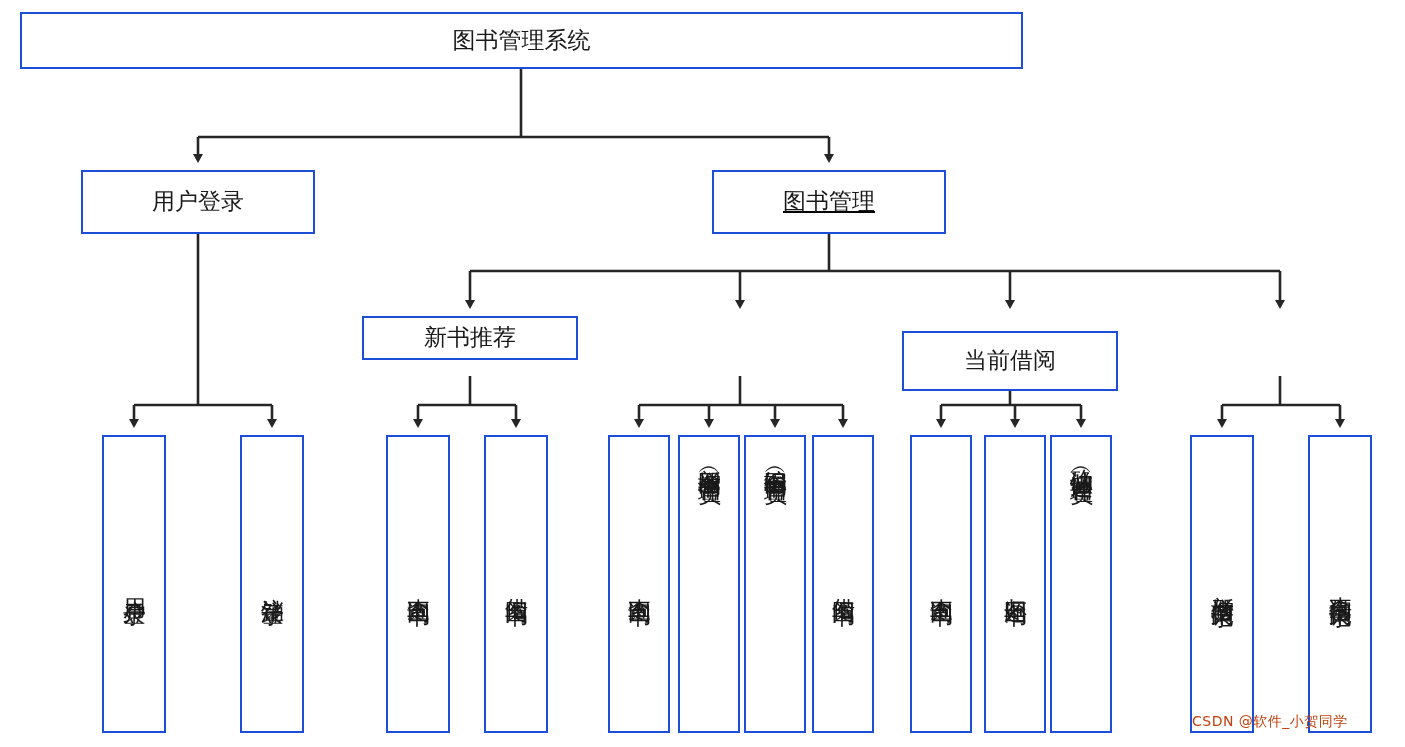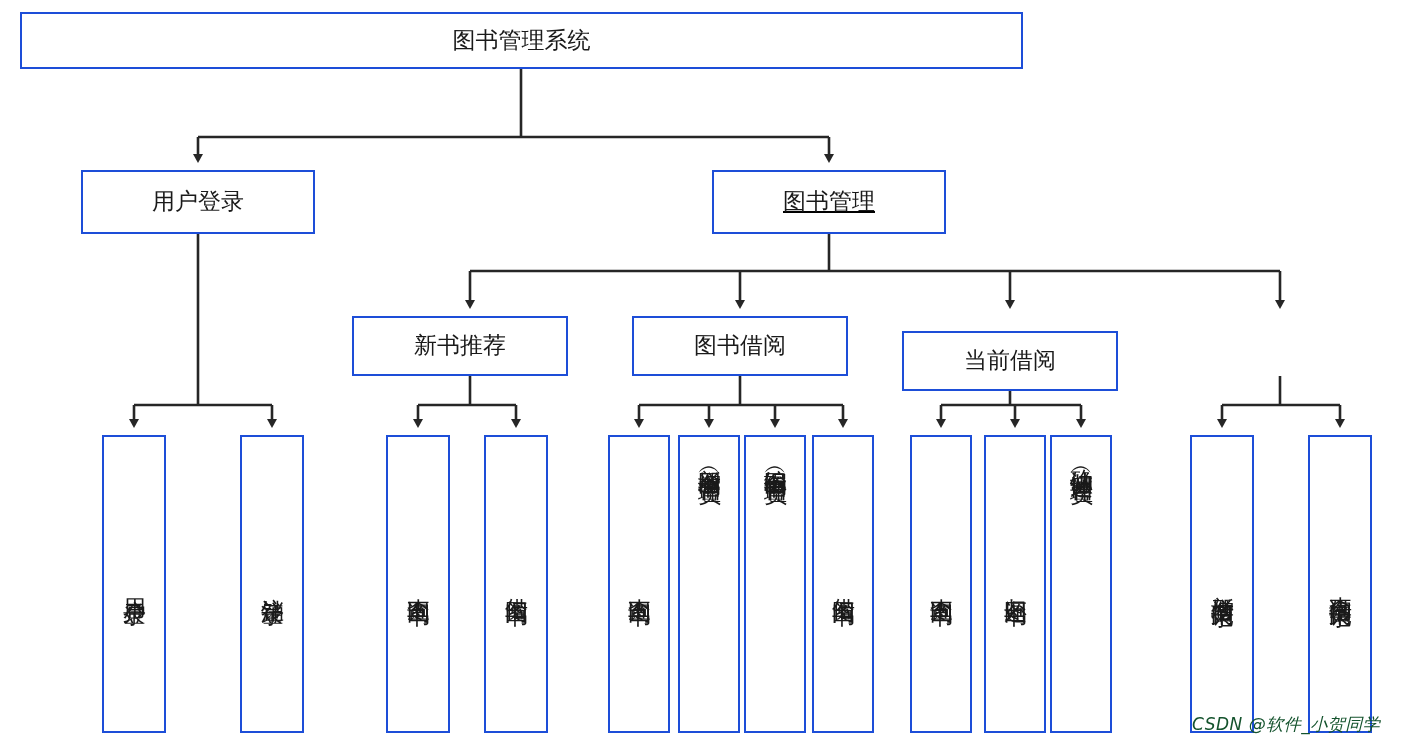--- a/index.html
+++ b/index.html
@@ -135,7 +135,7 @@
     <span class="label">图书管理</span>
   </div>
 
-  <div class="node node-h" style="left: 352px; top: 316px; width: 216px; height: 60px;">
+  <div class="node node-h" style="left: 362px; top: 316px; width: 216px; height: 44px;">
     <span class="label">新书推荐</span>
   </div>
   <div class="node node-h" style="left: 632px; top: 316px; width: 216px; height: 60px;">

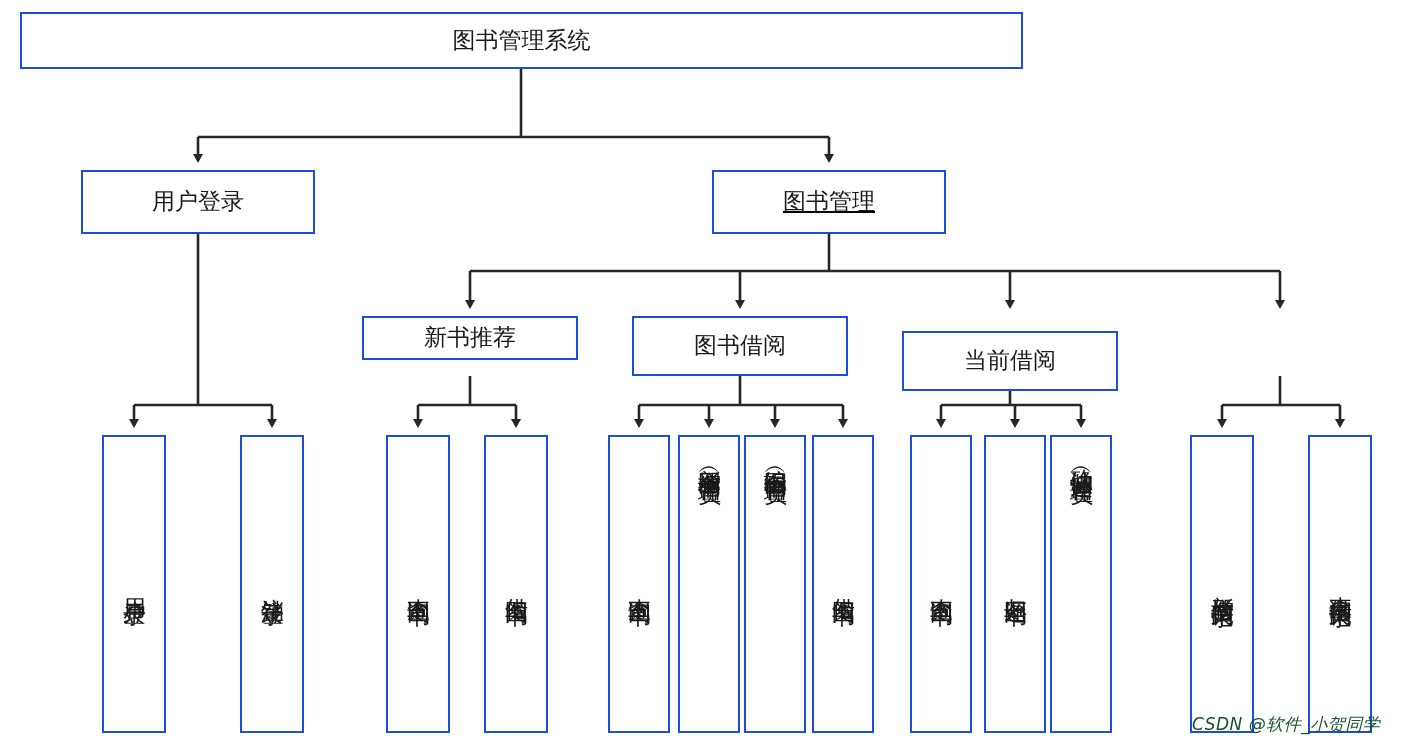--- a/index.html
+++ b/index.html
@@ -138,9 +138,6 @@
   <div class="node node-h" style="left: 362px; top: 316px; width: 216px; height: 44px;">
     <span class="label">新书推荐</span>
   </div>
-  <div class="node node-h" style="left: 632px; top: 316px; width: 216px; height: 60px;">
-    <span class="label">图书借阅</span>
-  </div>
   <div class="node node-h" style="left: 902px; top: 316px; width: 216px; height: 60px; margin-top: 15px;">
     <span class="label">当前借阅</span>
   </div>

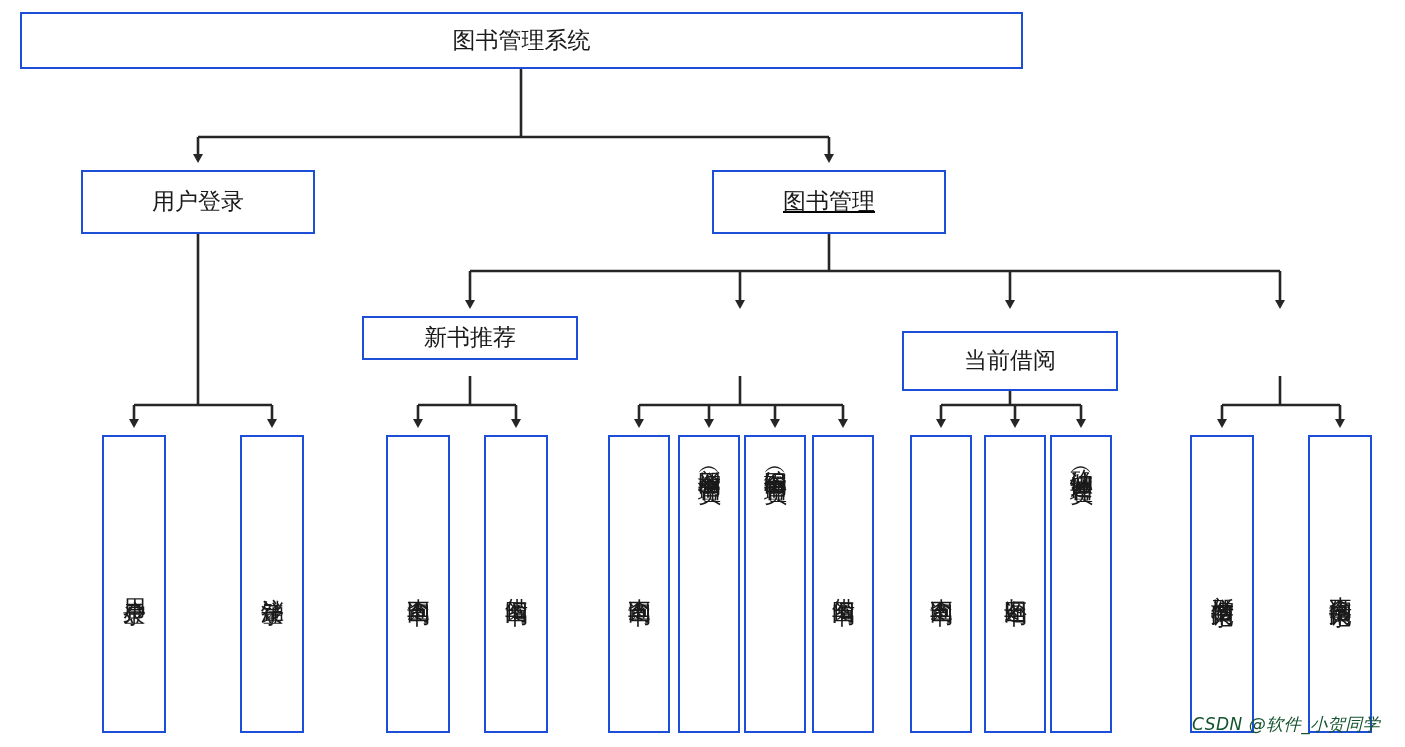--- a/index.html
+++ b/index.html
@@ -61,11 +61,10 @@
   }
   #watermark {
     position: absolute;
-    color: #14532d;
-    font-size: 17px;
+    color: #c2410c;
+    font-size: 14px;
     white-space: nowrap;
     letter-spacing: 0.5px;
-    font-style: italic;
   }
 </style>
 </head>

